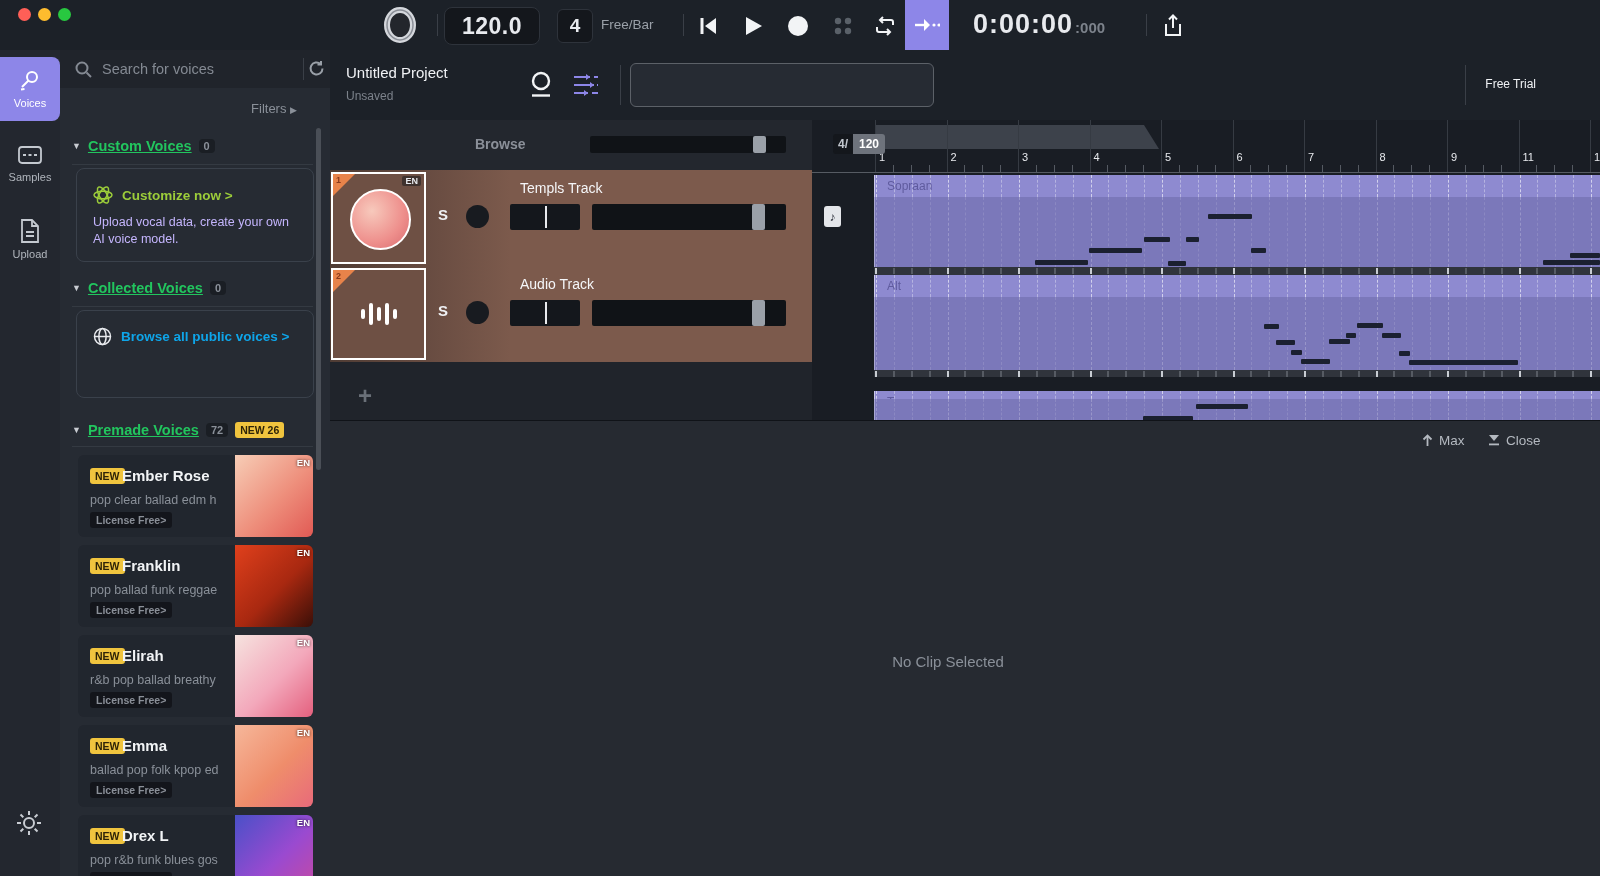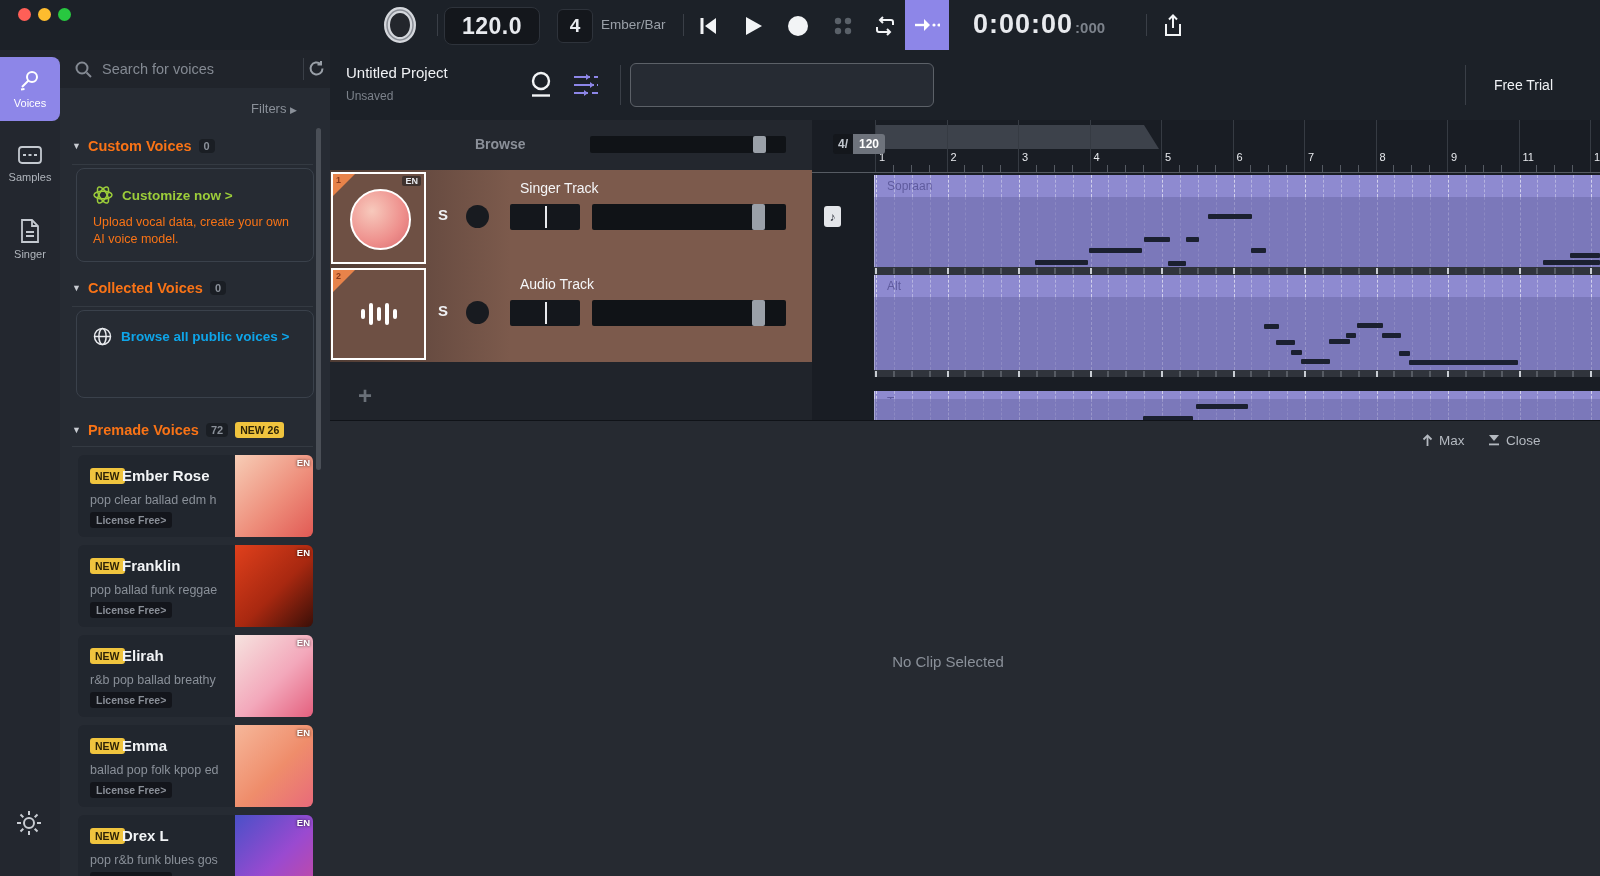--- a/index.html
+++ b/index.html
@@ -142,7 +142,7 @@
     <div class="vdiv" style="left:437px"></div>
     <div id="tempo-box">120.0</div>
     <div id="beat-box">4</div>
-    <div id="beatbar-label">Ember/Bar</div>
+    <div id="beatbar-label">Free/Bar</div>
     <div class="vdiv" style="left:683px"></div>
 
     <div class="tbtn" style="left:695px">

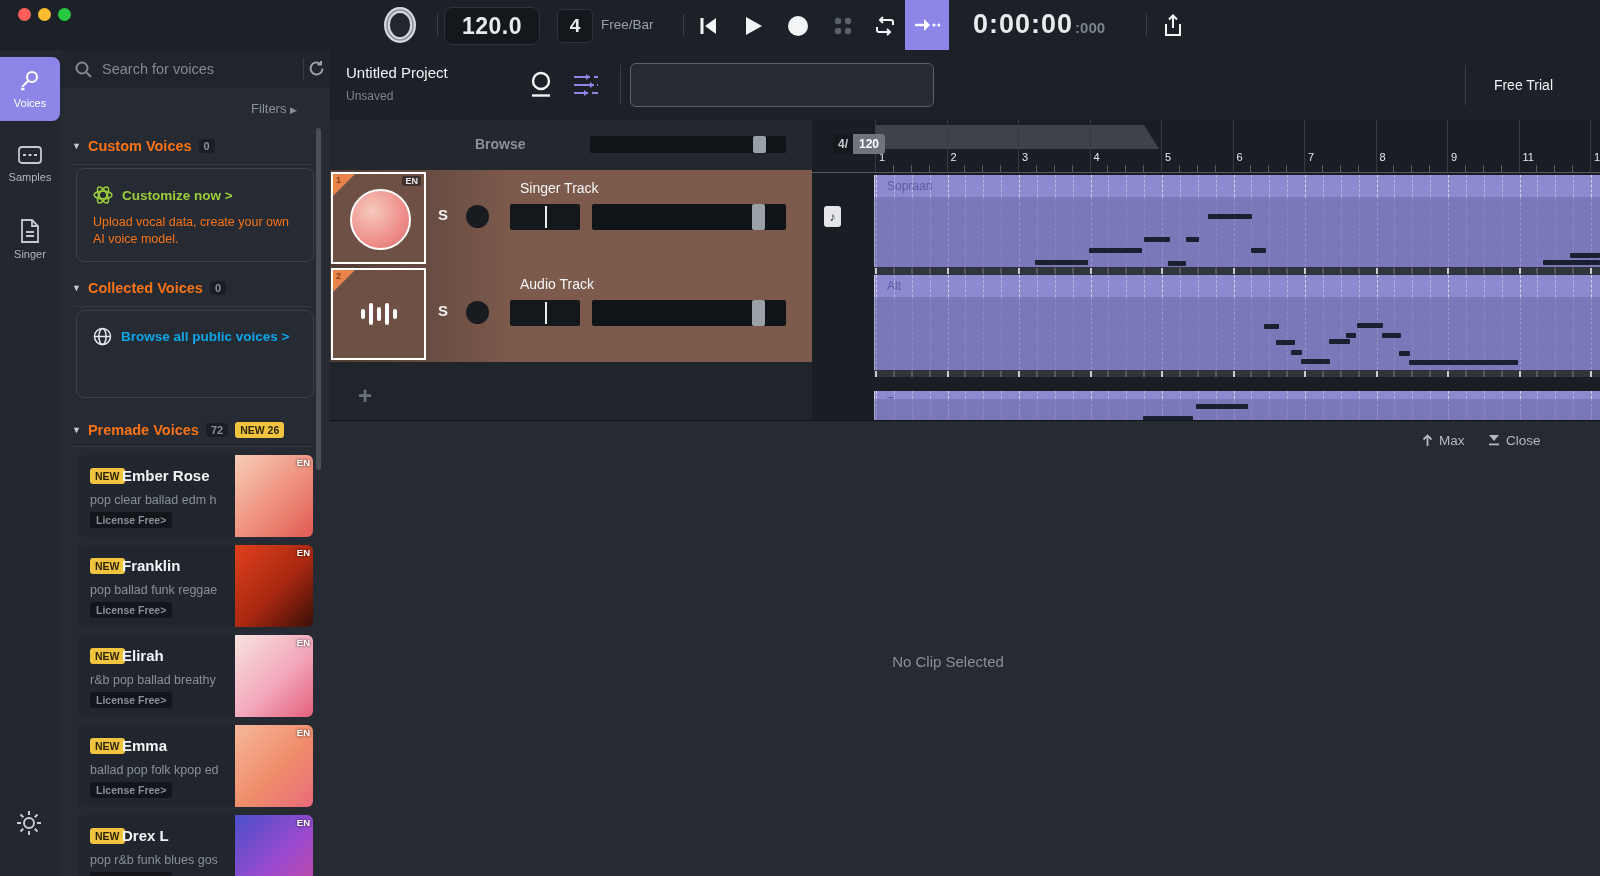--- a/index.html
+++ b/index.html
@@ -68,7 +68,7 @@
   #proj-status{position:absolute;left:16px;top:39px;font-size:12px;color:#7c828b;}
   #hdr-input{position:absolute;left:292px;top:13px;width:282px;height:42px;background:#262b33;border:1.5px solid #5c6168;
              border-radius:6px;color:#e8eaee;font-size:14px;outline:none;padding:0 10px;font-family:"Liberation Sans",sans-serif;}
-  #trial{position:absolute;right:47px;top:27px;font-size:14px;color:#f0f2f5;cursor:pointer;}
+  #trial{position:absolute;right:64px;top:27px;font-size:12px;color:#f0f2f5;cursor:pointer;}
 
   
   #tracks{position:absolute;left:330px;top:120px;width:482px;height:300px;background:#20242b;}

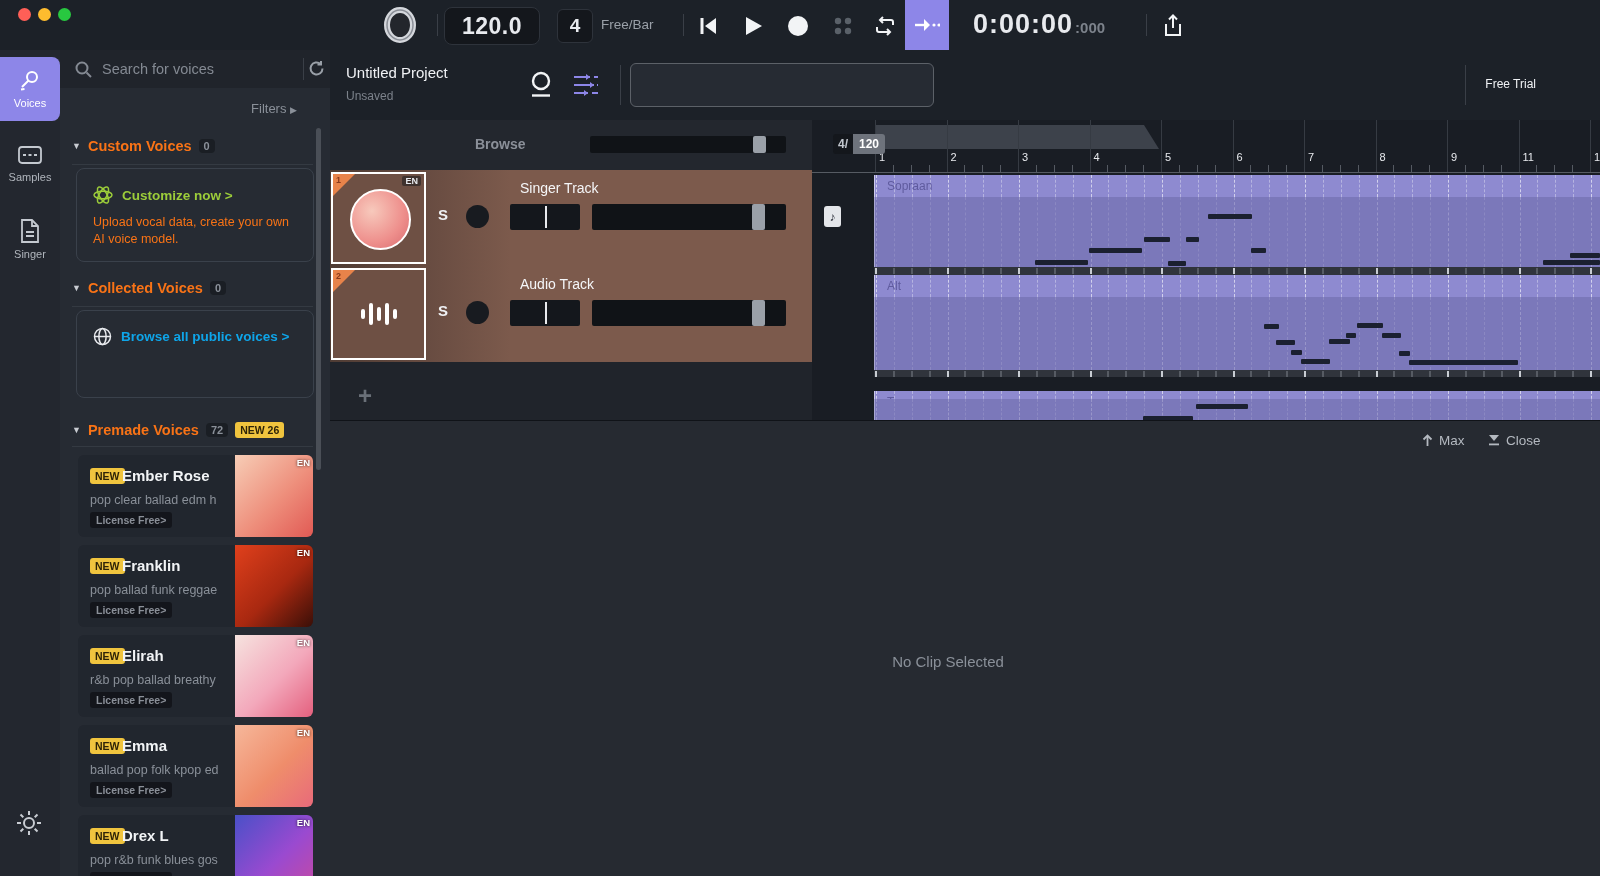--- a/index.html
+++ b/index.html
@@ -44,7 +44,7 @@
   #filters{position:absolute;right:33px;top:51px;font-size:13px;color:#8a9099;cursor:pointer;}
   .sec-head{position:absolute;left:12px;display:flex;align-items:center;gap:7px;cursor:pointer;}
   .sec-tri{font-size:9px;color:#c8ccd2;}
-  .sec-title{font-size:14.5px;font-weight:bold;color:#f97316;}
+  .sec-title{font-size:14.5px;font-weight:bold;color:#22c55e;text-decoration:underline;}
   .cnt-badge{background:#1a1e24;border-radius:4px;padding:1px 5px;color:#8a9099;font-size:11px;font-weight:bold;}
   .new-badge{background:#f0c43e;border-radius:3px;padding:2px 5px;color:#2e2408;font-size:10.5px;font-weight:bold;}
   .hr{position:absolute;left:12px;width:241px;height:1px;background:#343a42;}

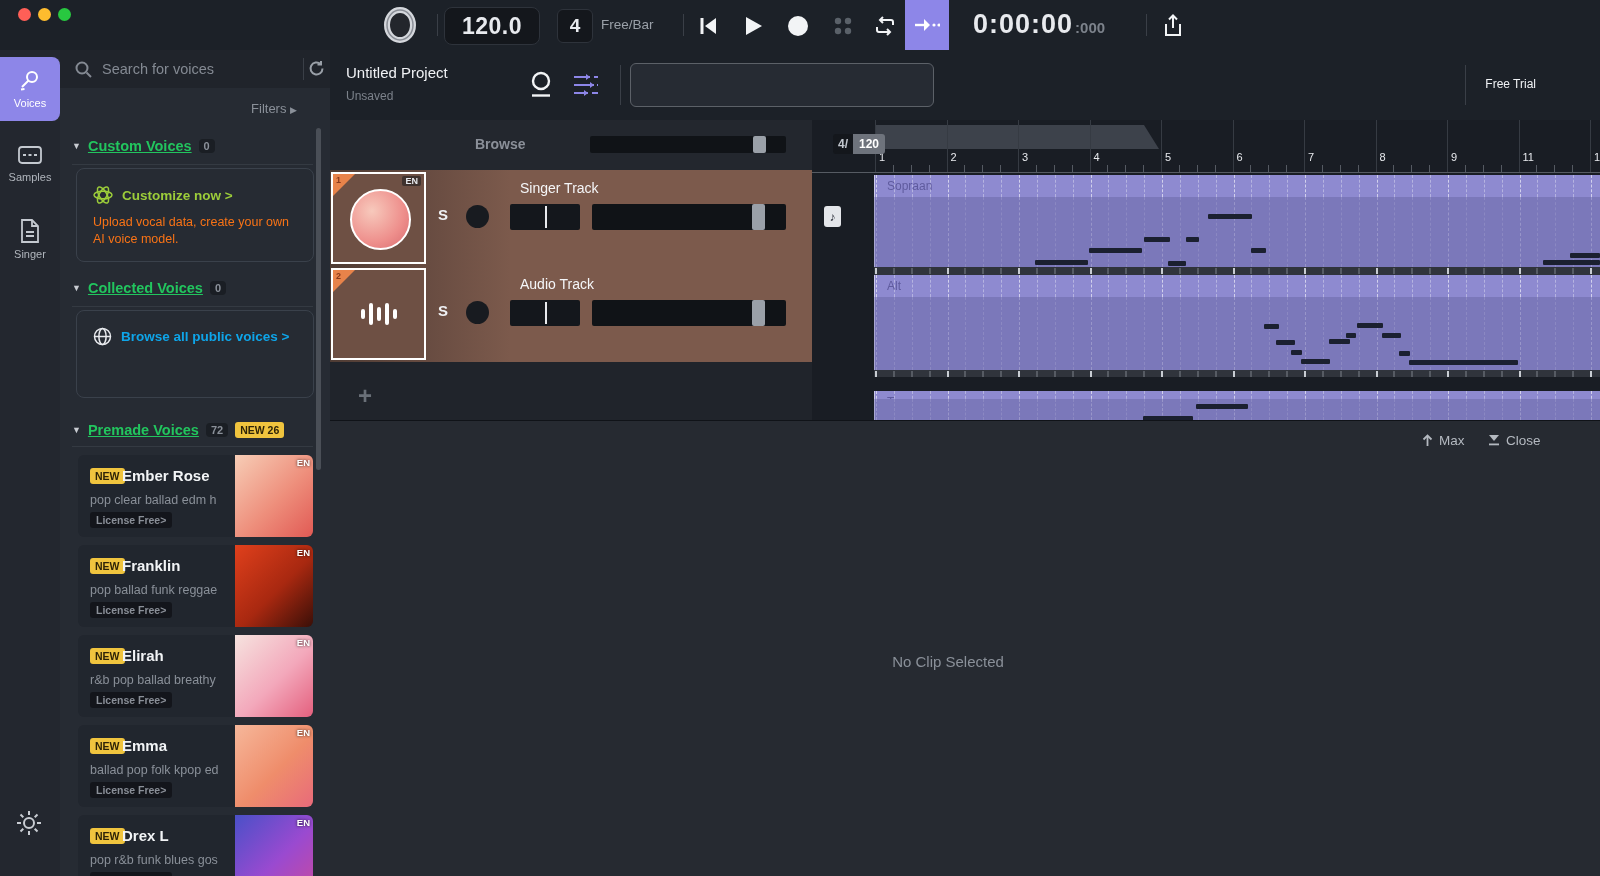--- a/index.html
+++ b/index.html
@@ -382,7 +382,7 @@
         <div class="card-en">EN</div>
         <div class="avatar-circle"></div>
       </div>
-      <div class="trk-name">Singer Track</div>
+      <div class="trk-name">Templs Track</div>
       <div class="solo">S</div>
       <div class="rec-circle"></div>
       <div class="pan-box">

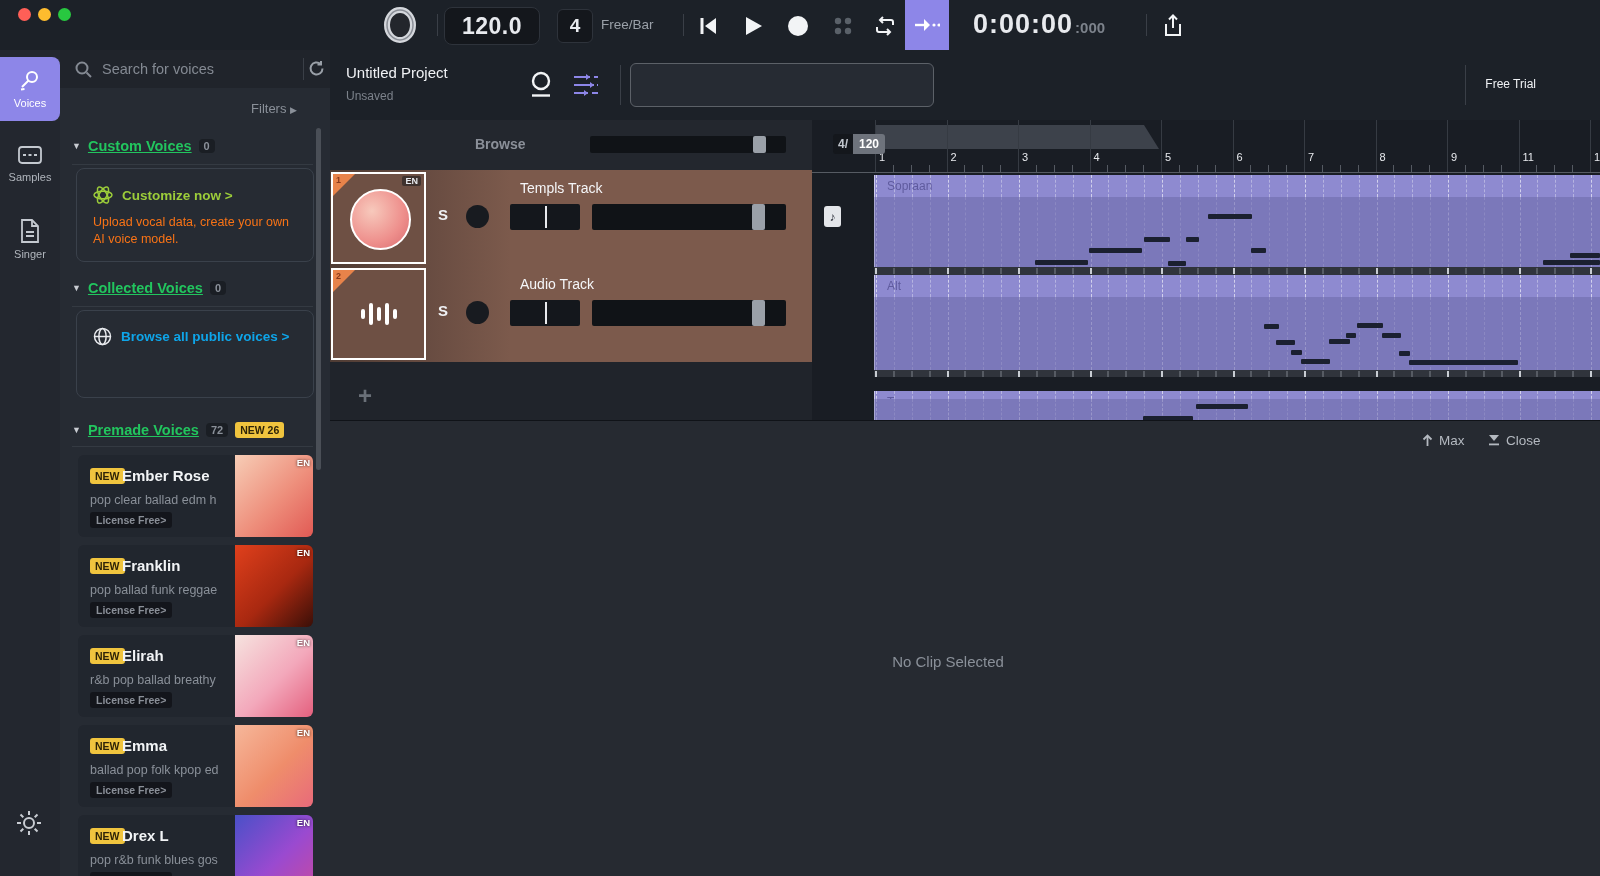--- a/index.html
+++ b/index.html
@@ -266,7 +266,7 @@
         </svg>
         <span>Customize now &gt;</span>
       </div>
-      <div class="card-desc" style="color:#f97316">Upload vocal data, create your own AI voice model.</div>
+      <div class="card-desc" style="color:#c4b5fd">Upload vocal data, create your own AI voice model.</div>
     </div>
 
     <div class="sec-head" style="top:230px">

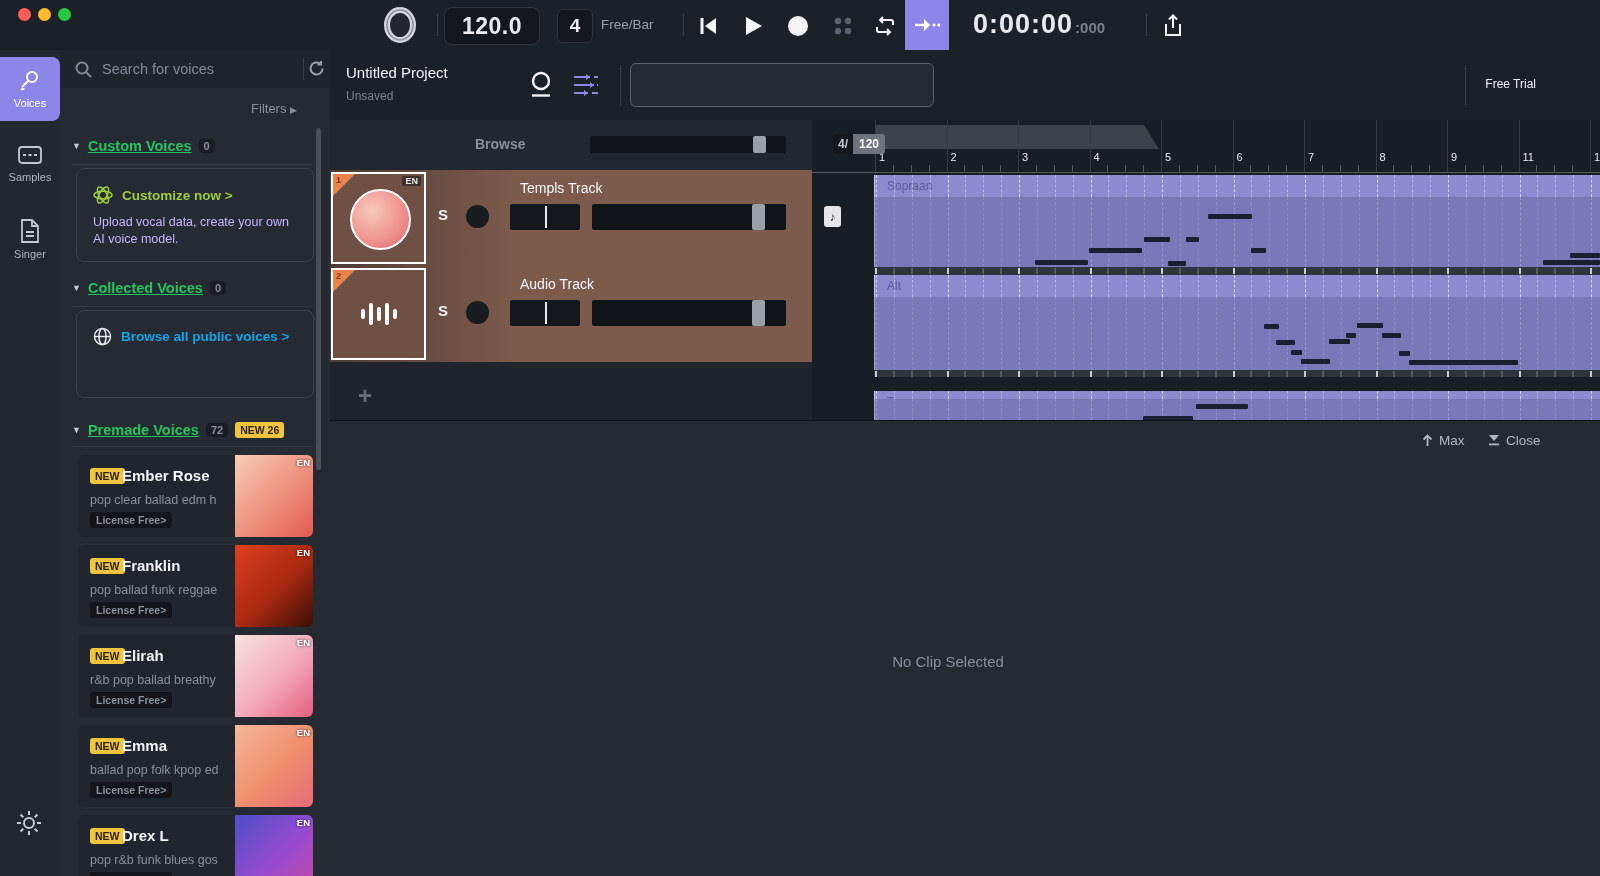--- a/index.html
+++ b/index.html
@@ -221,7 +221,7 @@
           <path d="M13 2v6h6"></path>
           <path d="M7 14h8M7 18h8"></path>
       </svg>
-      <span class="lbl">Singer</span>
+      <span class="lbl">Upload</span>
     </div>
     <div id="gear">
       <svg width="30" height="30" viewBox="0 0 30 30" fill="none" stroke="#c8ccd2" stroke-width="2">

